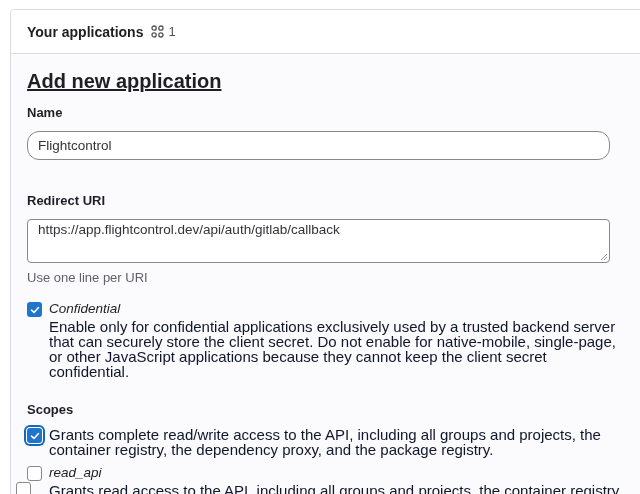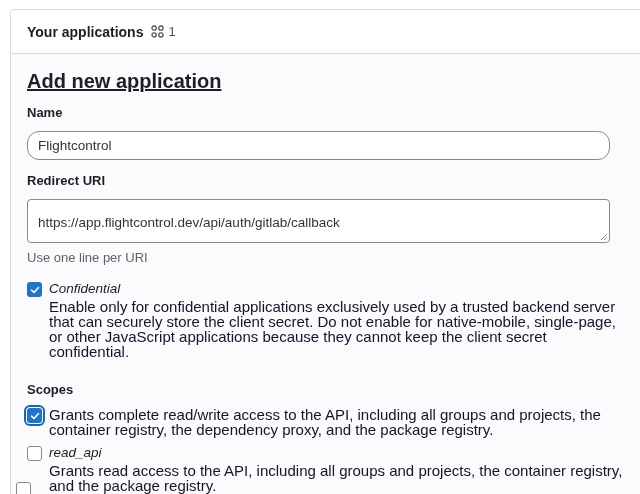--- a/index.html
+++ b/index.html
@@ -117,7 +117,7 @@
     <div class="label">Name</div>
     <div class="input">Flightcontrol</div>
 
-    <div class="label" style="margin-top:12px">Redirect URI</div>
+    <div class="label" style="margin-top:32px">Redirect URI</div>
     <div class="textarea">
       <span>https://app.flightcontrol.dev/api/auth/gitlab/callback</span>
       <svg class="resize" viewBox="0 0 8 8">

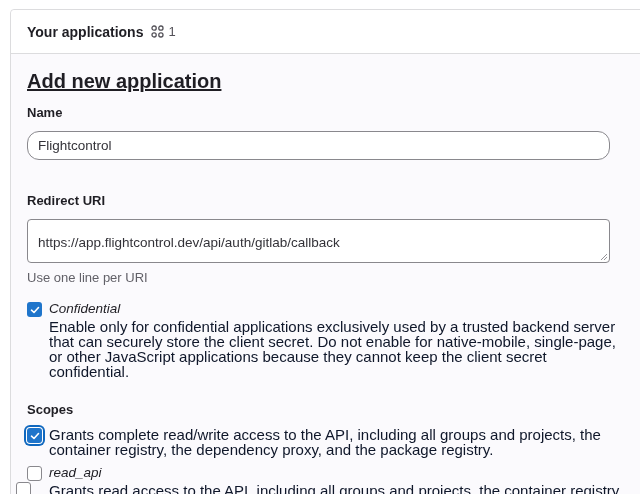--- a/index.html
+++ b/index.html
@@ -59,7 +59,7 @@
       background: #ffffff;
       border: 1px solid #89888d;
       border-radius: 4px;
-      padding: 15px 10px;
+      padding: 2px 10px;
       font-size: 13.5px; color: #333238;
       position: relative;
     }

